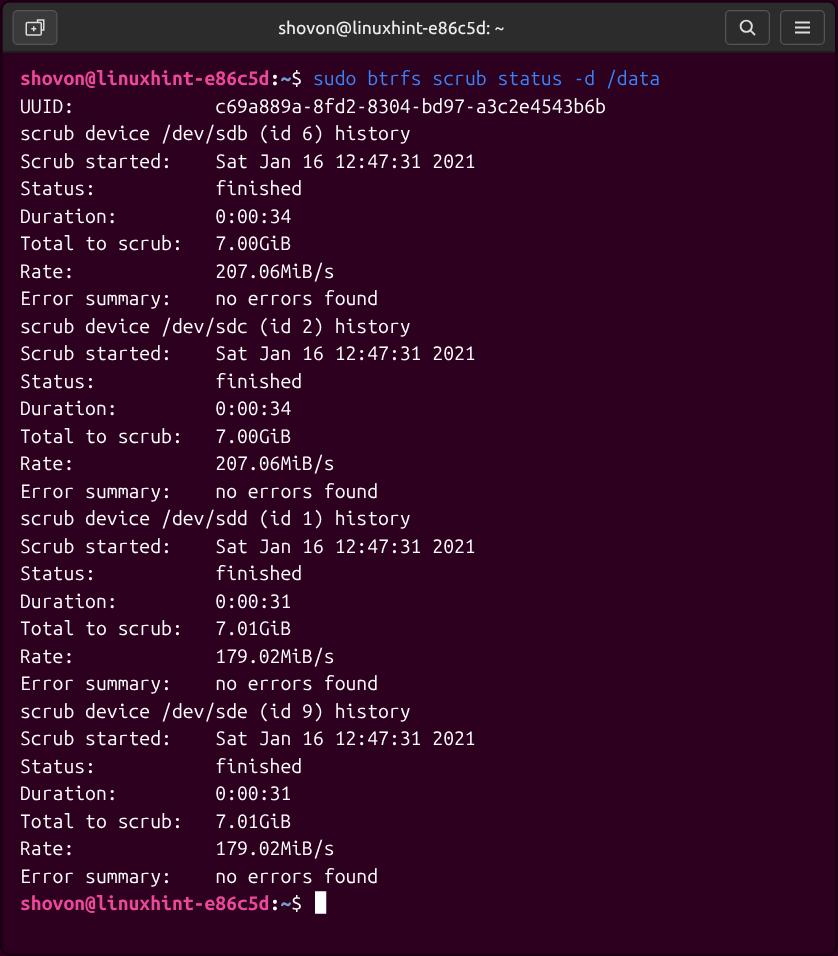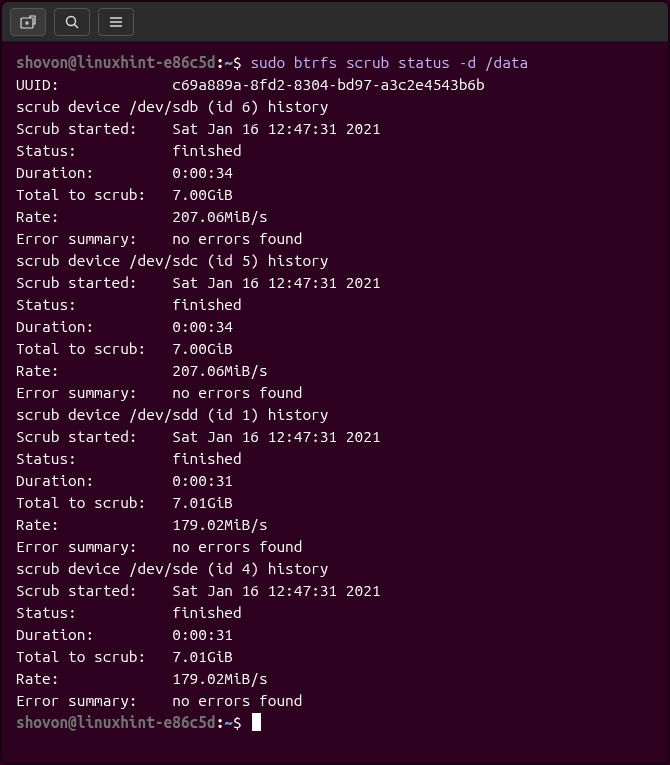--- a/index.html
+++ b/index.html
@@ -103,6 +103,7 @@
       <line x1="5" y1="8" x2="9" y2="8"></line>
     </svg>
   </div>
+  <div class="title-text">shovon@linuxhint-e86c5d: ~</div>
   <div class="icon-button">
     <svg width="14" height="14" viewBox="0 0 14 14" fill="none" stroke="#ddd" stroke-width="1.5">
       <circle cx="6" cy="6" r="4.5"></circle>

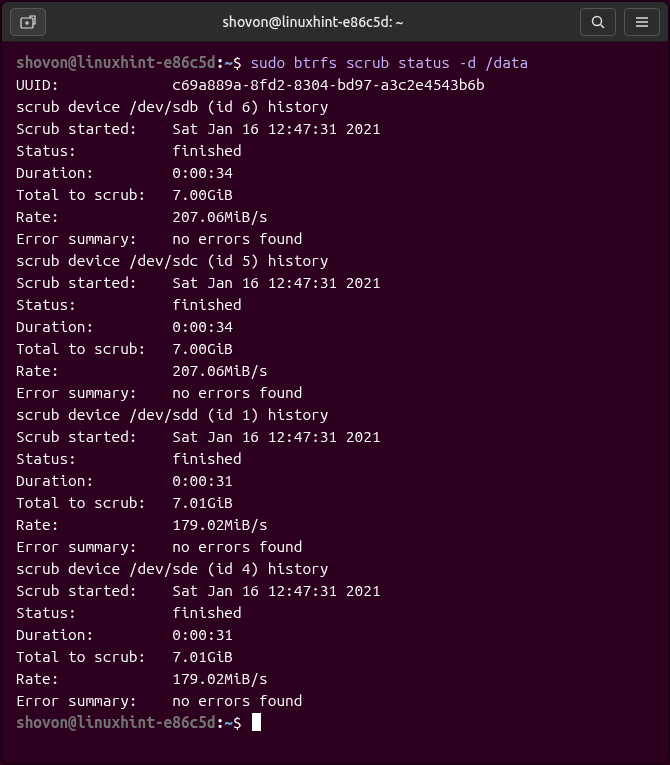--- a/index.html
+++ b/index.html
@@ -65,7 +65,7 @@
       font-family: 'Ubuntu Mono', 'DejaVu Sans Mono', monospace;
     }
     .prompt-user {
-      color: #737373;
+      color: #ec4899;
       font-weight: bold;
     }
     .prompt-colon {

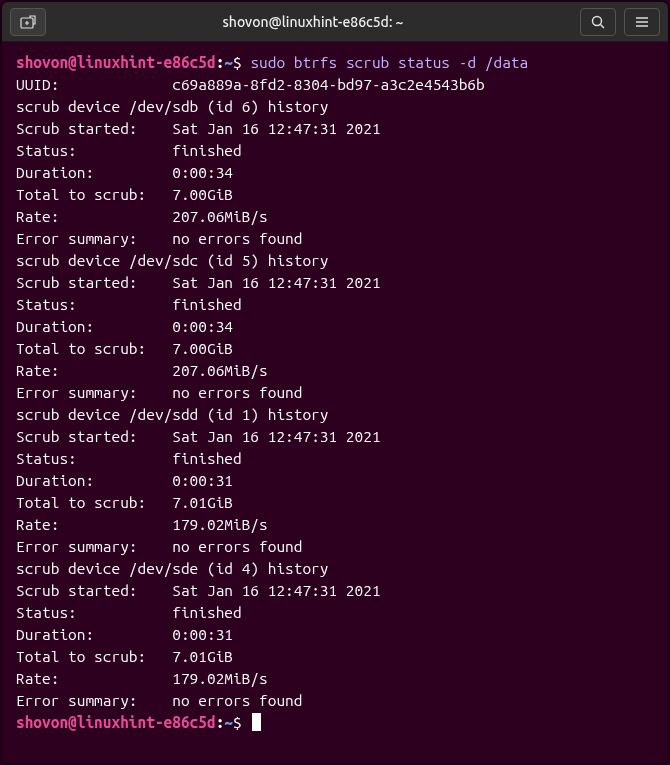--- a/index.html
+++ b/index.html
@@ -80,7 +80,7 @@
       color: #ffffff;
     }
     .cmd {
-      color: #c4b5fd;
+      color: #3b82f6;
     }
     .cursor {
       display: inline-block;

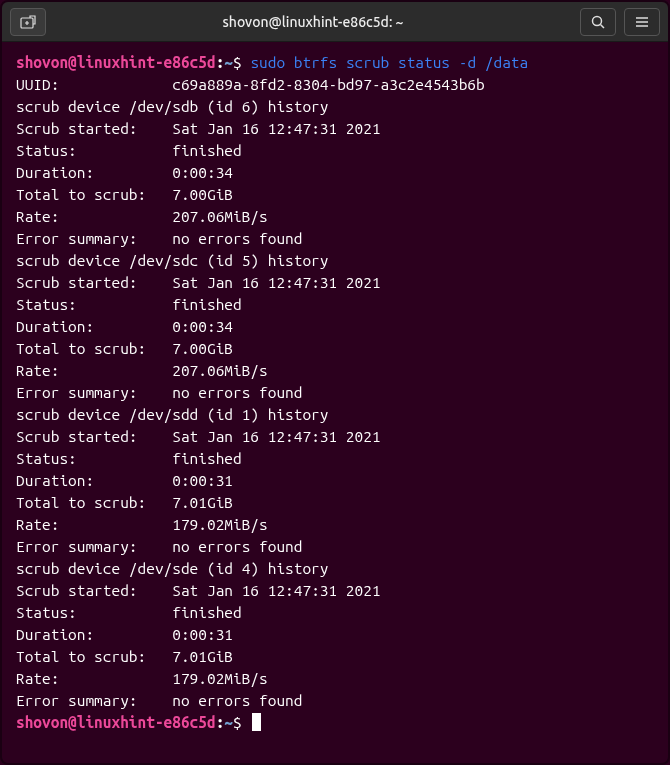--- a/index.html
+++ b/index.html
@@ -128,7 +128,7 @@
 <span>Total to scrub:   </span><span>7.00GiB</span>
 <span>Rate:             </span><span>207.06MiB/s</span>
 <span>Error summary:    </span><span>no errors found</span>
-<span>scrub device /dev/sdc (id 5) history</span>
+<span>scrub device /dev/sdc (id 2) history</span>
 <span>Scrub started:    </span><span>Sat Jan 16 12:47:31 2021</span>
 <span>Status:           </span><span>finished</span>
 <span>Duration:         </span><span>0:00:34</span>

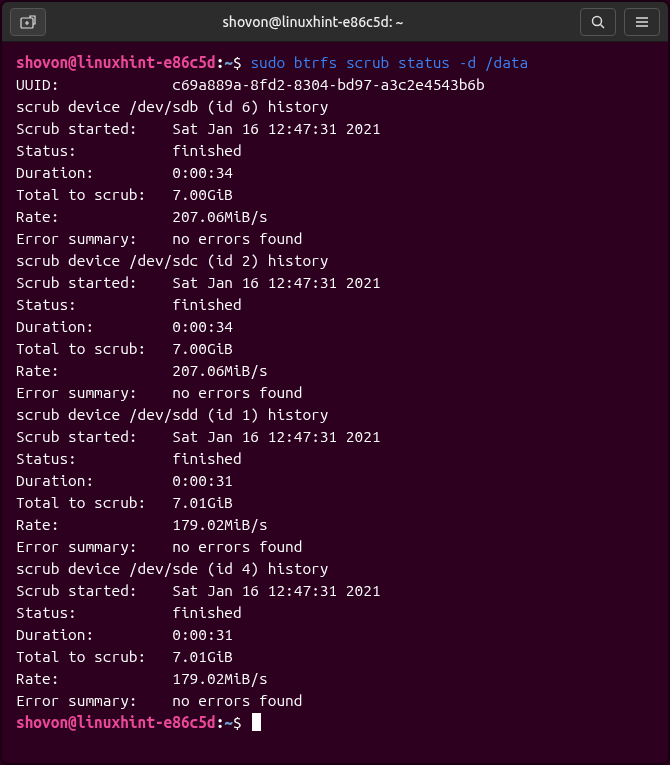--- a/index.html
+++ b/index.html
@@ -142,7 +142,7 @@
 <span>Total to scrub:   </span><span>7.01GiB</span>
 <span>Rate:             </span><span>179.02MiB/s</span>
 <span>Error summary:    </span><span>no errors found</span>
-<span>scrub device /dev/sde (id 4) history</span>
+<span>scrub device /dev/sde (id 9) history</span>
 <span>Scrub started:    </span><span>Sat Jan 16 12:47:31 2021</span>
 <span>Status:           </span><span>finished</span>
 <span>Duration:         </span><span>0:00:31</span>

